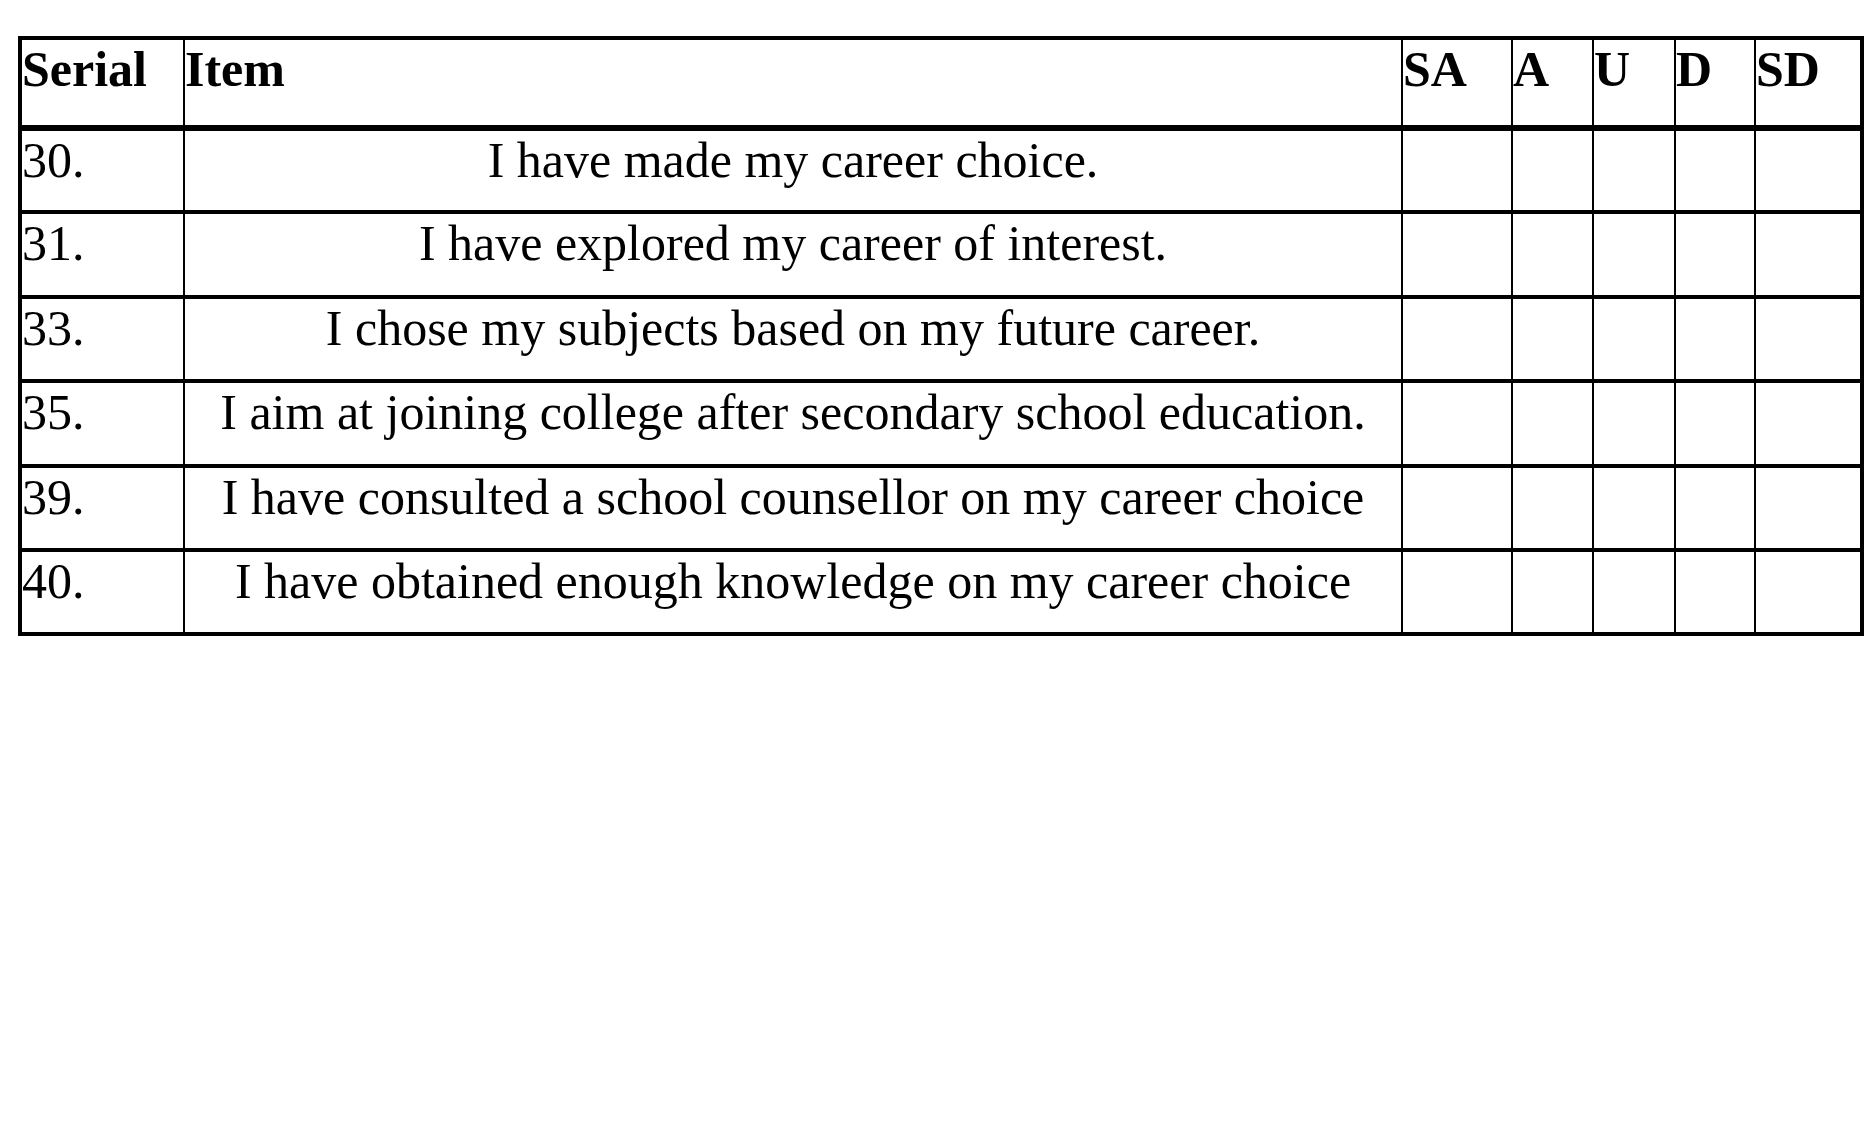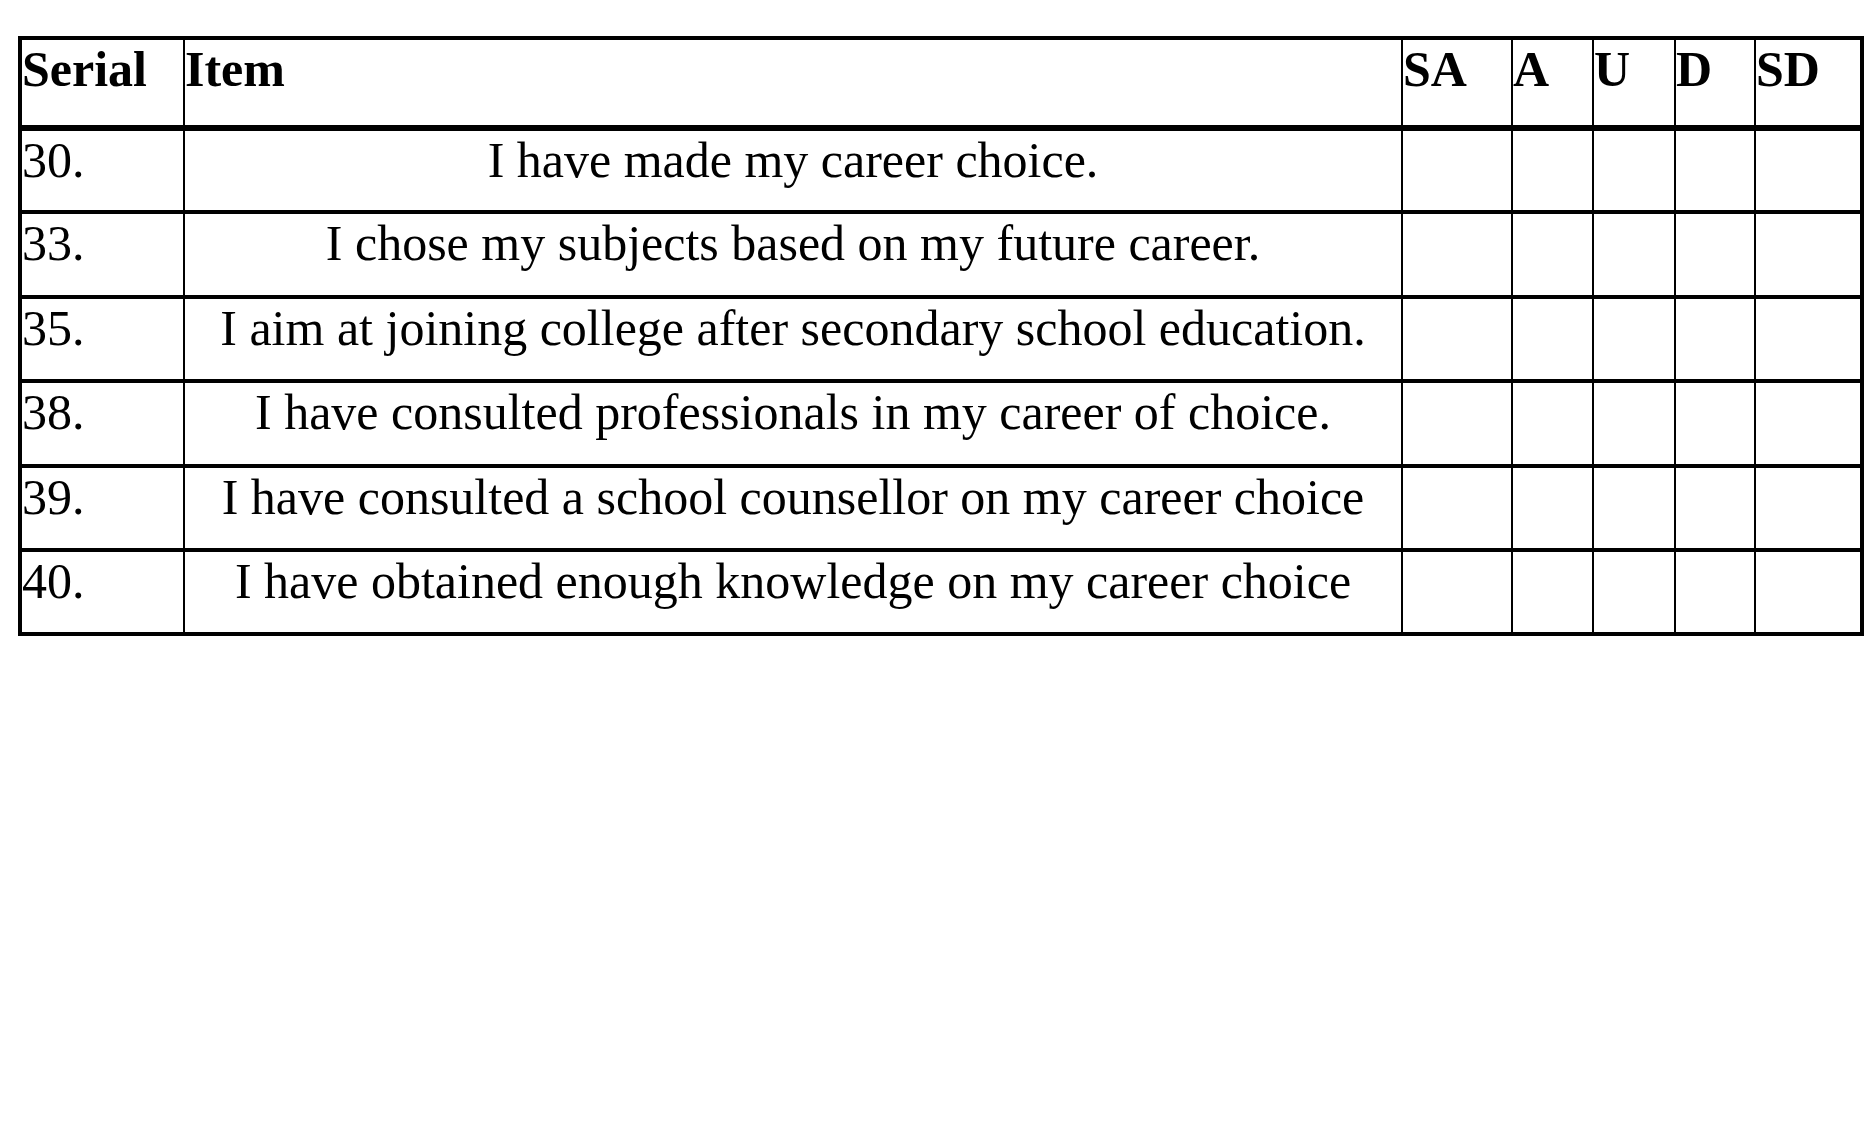--- a/index.html
+++ b/index.html
@@ -92,6 +92,15 @@
         <td class="cell-answer"></td>
       </tr>
       <tr>
+        <td class="cell-serial">31.</td>
+        <td class="cell-item">I have explored my career of interest.</td>
+        <td class="cell-answer"></td>
+        <td class="cell-answer"></td>
+        <td class="cell-answer"></td>
+        <td class="cell-answer"></td>
+        <td class="cell-answer"></td>
+      </tr>
+      <tr>
         <td class="cell-serial">33.</td>
         <td class="cell-item">I chose my subjects based on my future career.</td>
         <td class="cell-answer"></td>

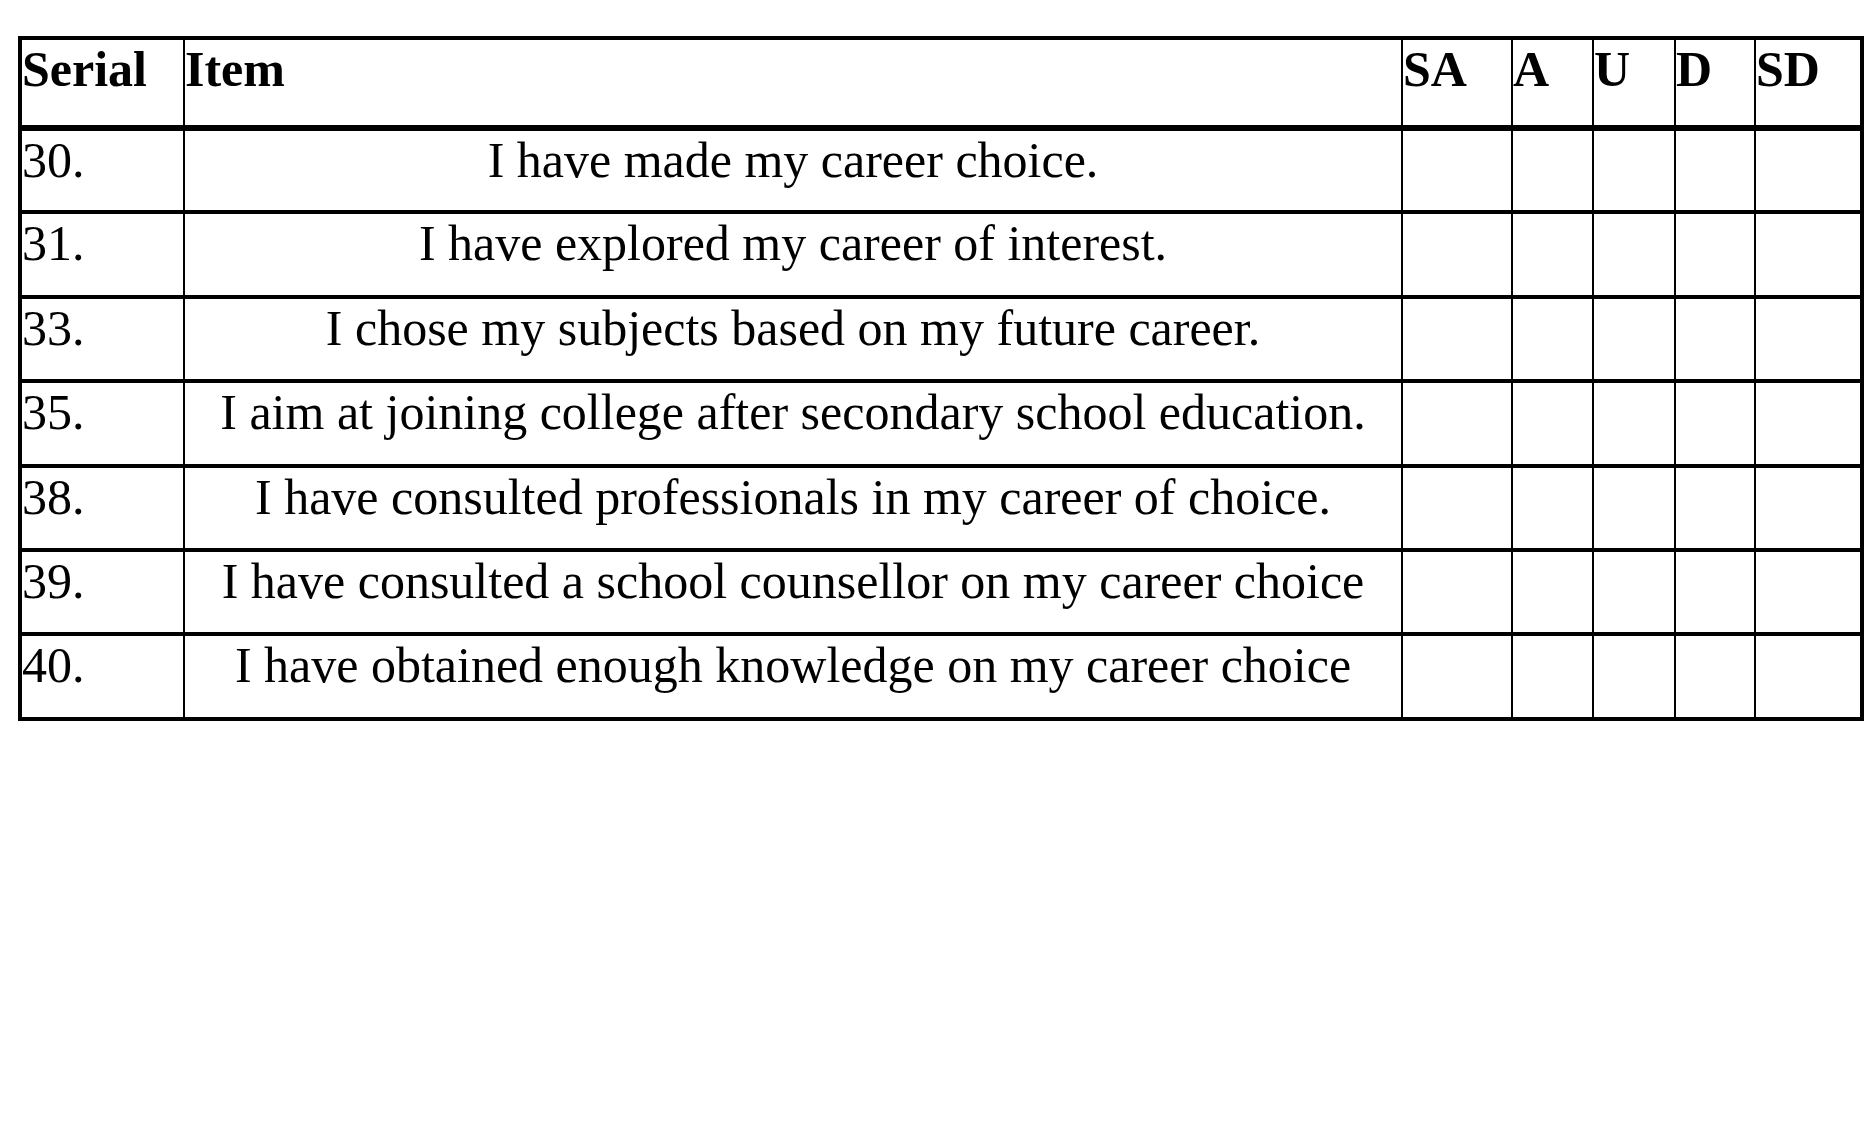--- a/index.html
+++ b/index.html
@@ -119,15 +119,6 @@
         <td class="cell-answer"></td>
       </tr>
       <tr>
-        <td class="cell-serial">38.</td>
-        <td class="cell-item">I have consulted professionals in my career of choice.</td>
-        <td class="cell-answer"></td>
-        <td class="cell-answer"></td>
-        <td class="cell-answer"></td>
-        <td class="cell-answer"></td>
-        <td class="cell-answer"></td>
-      </tr>
-      <tr>
         <td class="cell-serial">39.</td>
         <td class="cell-item">I have consulted a school counsellor on my career choice</td>
         <td class="cell-answer"></td>

